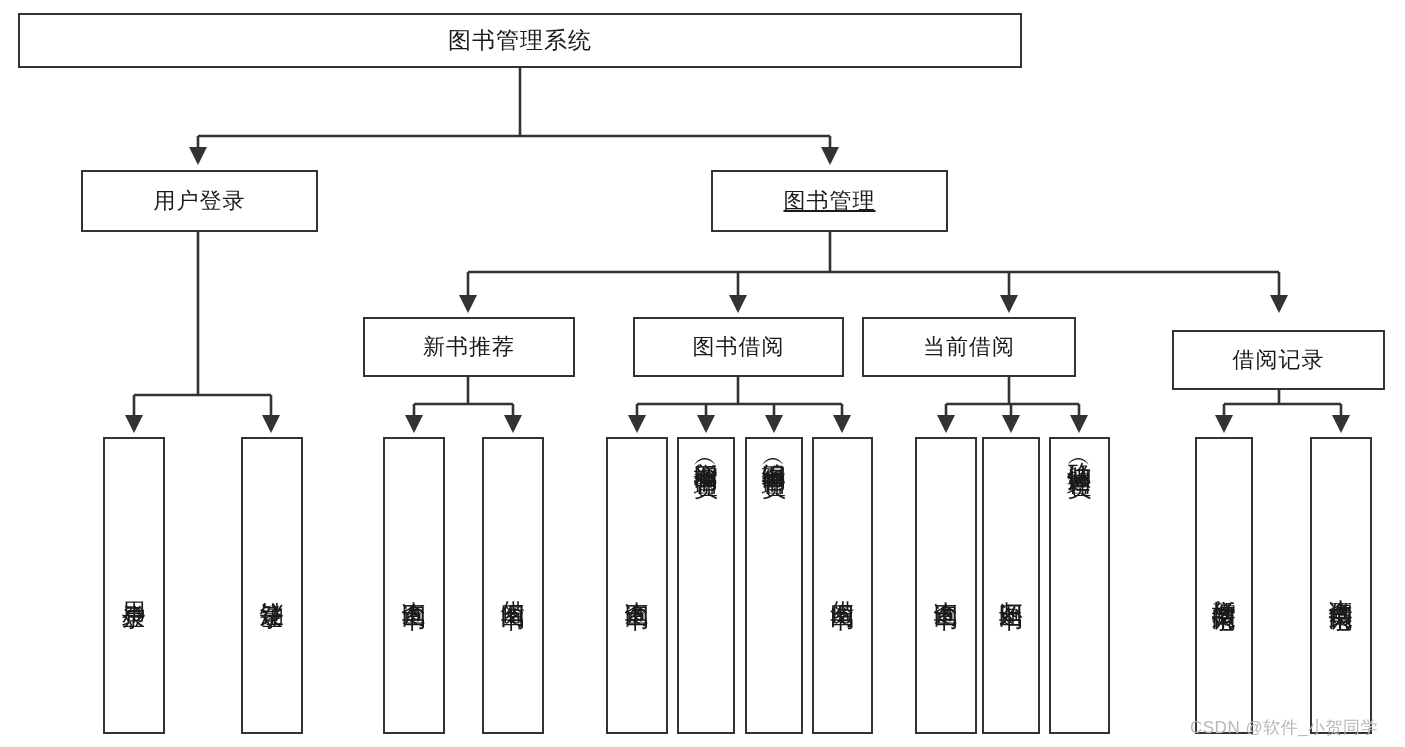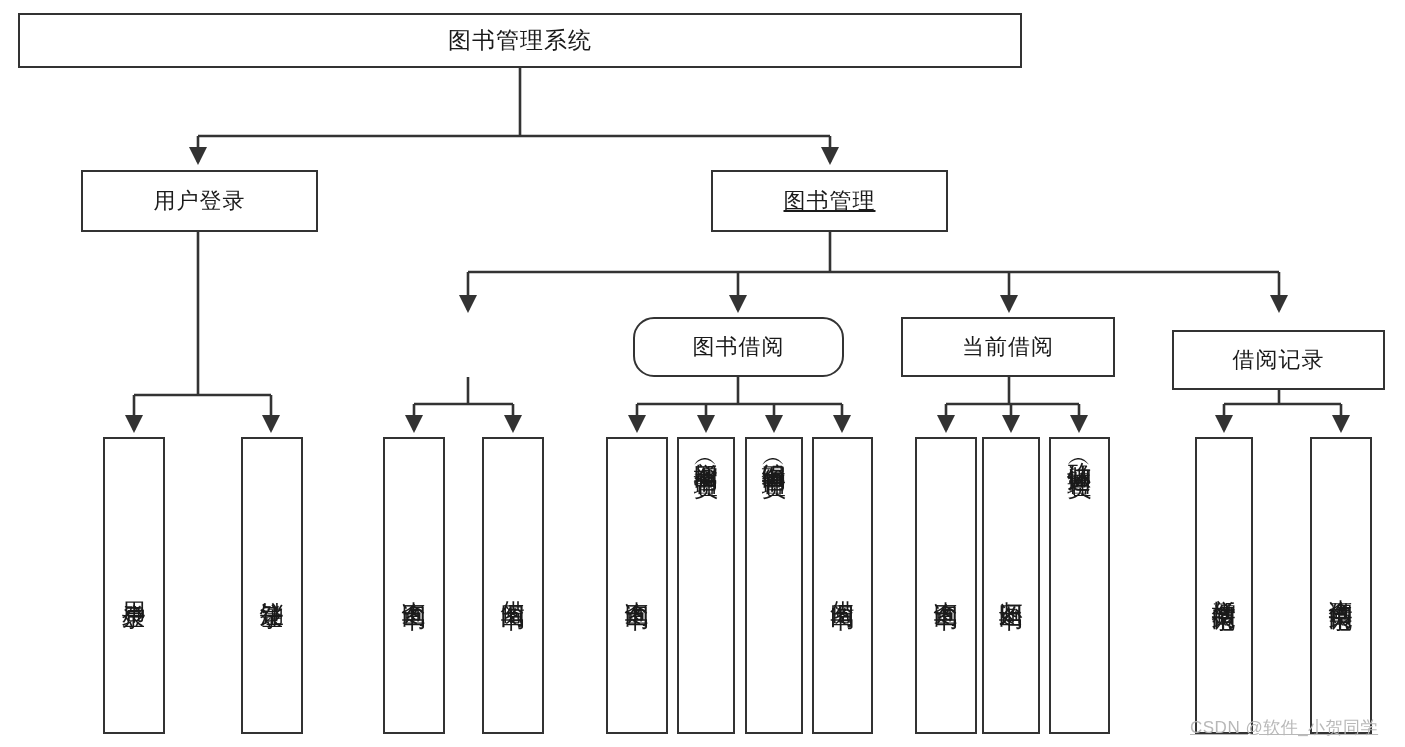--- a/index.html
+++ b/index.html
@@ -126,6 +126,7 @@
   <div class="node node-h" style="left:81px; top:170px; width:237px; height:62px;">用户登录</div>
   <div class="node node-h" style="left:711px; top:170px; width:237px; height:62px;text-decoration:underline;">图书管理</div>
 
+  <div class="node node-h" style="left:363px; top:317px; width:212px; height:60px;">新书推荐</div>
   <div class="node node-h" style="left:633px; top:317px; width:211px; height:60px;border-radius:21px;">图书借阅</div>
   <div class="node node-h" style="left:901px; top:317px; width:214px; height:60px;">当前借阅</div>
   <div class="node node-h" style="left:1172px; top:330px; width:213px; height:60px;">借阅记录</div>

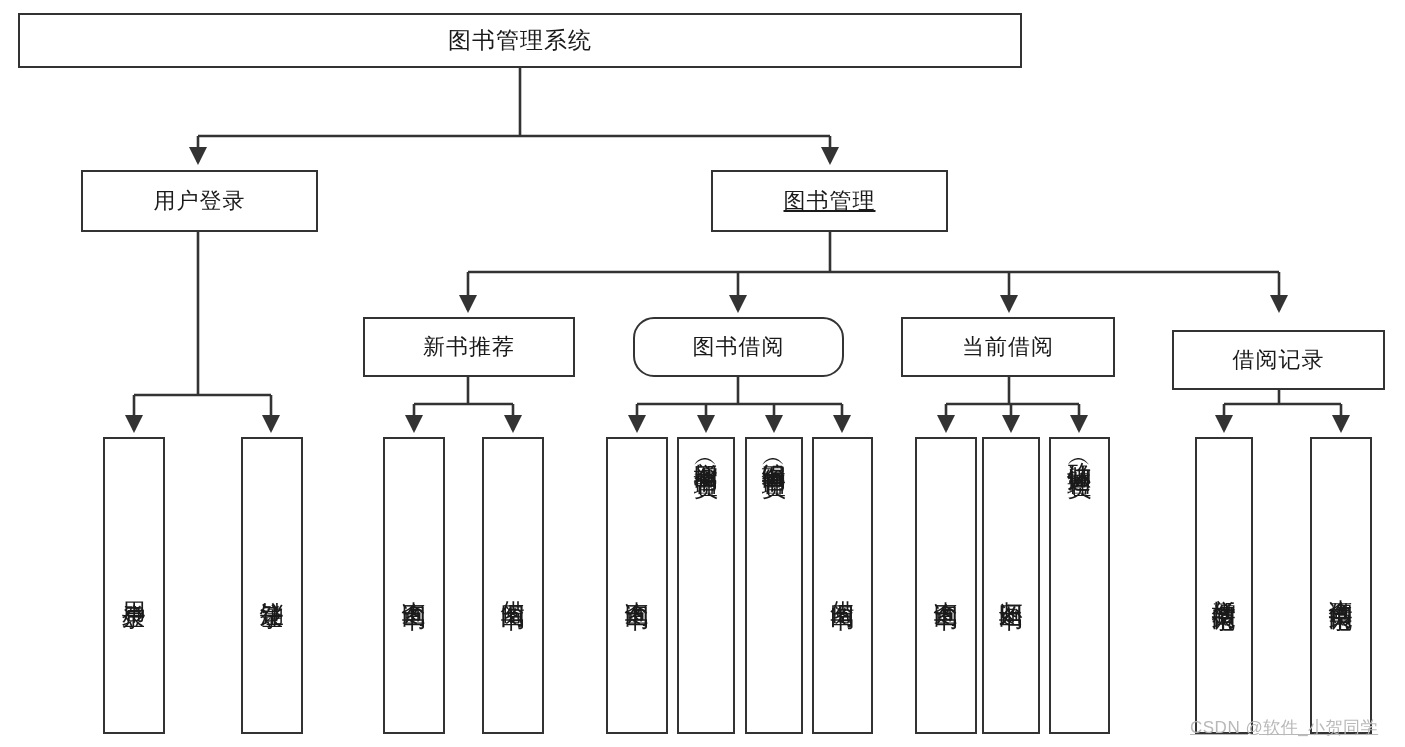--- a/index.html
+++ b/index.html
@@ -127,7 +127,7 @@
   <div class="node node-h" style="left:711px; top:170px; width:237px; height:62px;text-decoration:underline;">图书管理</div>
 
   <div class="node node-h" style="left:363px; top:317px; width:212px; height:60px;">新书推荐</div>
-  <div class="node node-h" style="left:633px; top:317px; width:211px; height:60px;border-radius:21px;">图书借阅</div>
+  <div class="node node-h" style="left:633px; top:317px; width:211px; height:60px;">图书借阅</div>
   <div class="node node-h" style="left:901px; top:317px; width:214px; height:60px;">当前借阅</div>
   <div class="node node-h" style="left:1172px; top:330px; width:213px; height:60px;">借阅记录</div>
 

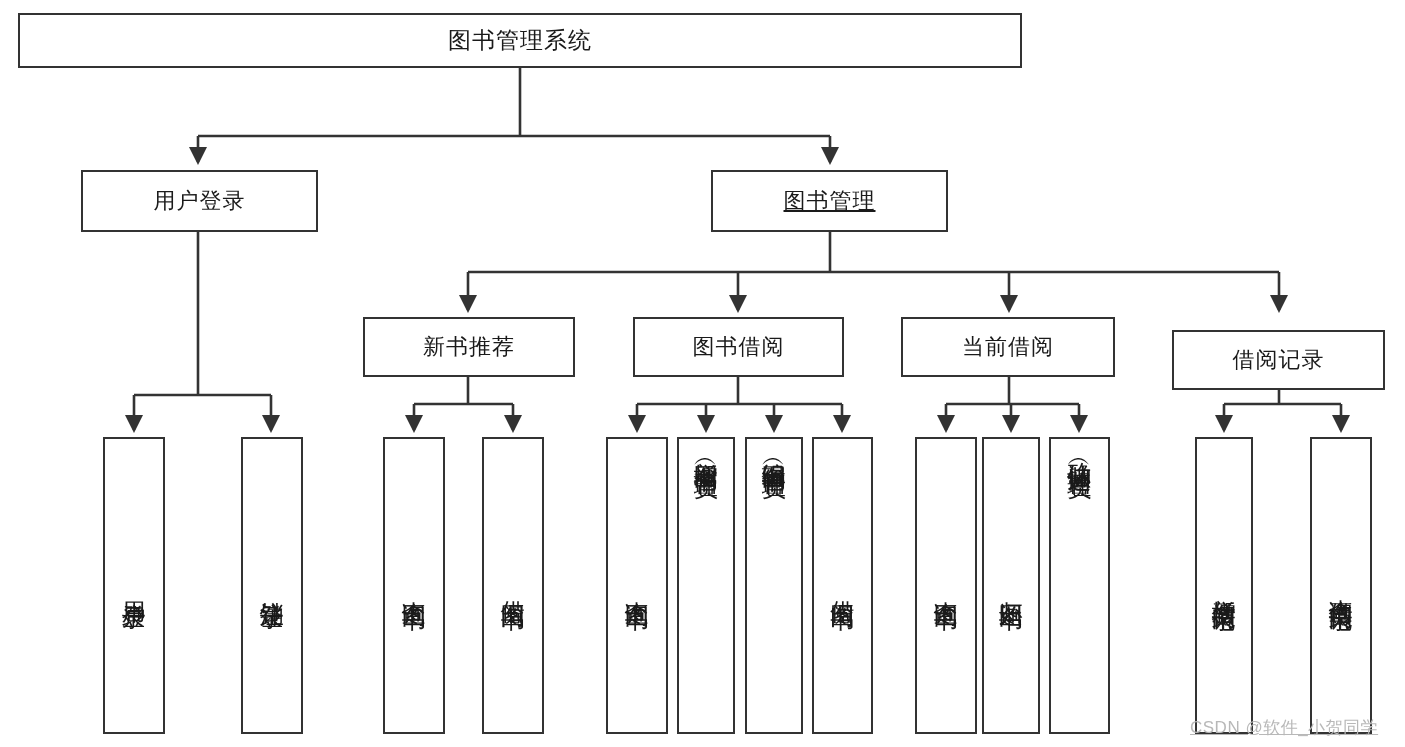--- a/index.html
+++ b/index.html
@@ -128,7 +128,7 @@
 
   <div class="node node-h" style="left:363px; top:317px; width:212px; height:60px;">新书推荐</div>
   <div class="node node-h" style="left:633px; top:317px; width:211px; height:60px;">图书借阅</div>
-  <div class="node node-h" style="left:901px; top:317px; width:214px; height:60px;">当前借阅</div>
+  <div class="node node-h" style="left:862px; top:317px; width:214px; height:60px;">当前借阅</div>
   <div class="node node-h" style="left:1172px; top:330px; width:213px; height:60px;">借阅记录</div>
 
   <div class="node node-v" style="left:103px; top:437px; width:62px; height:297px;">用户登录</div>

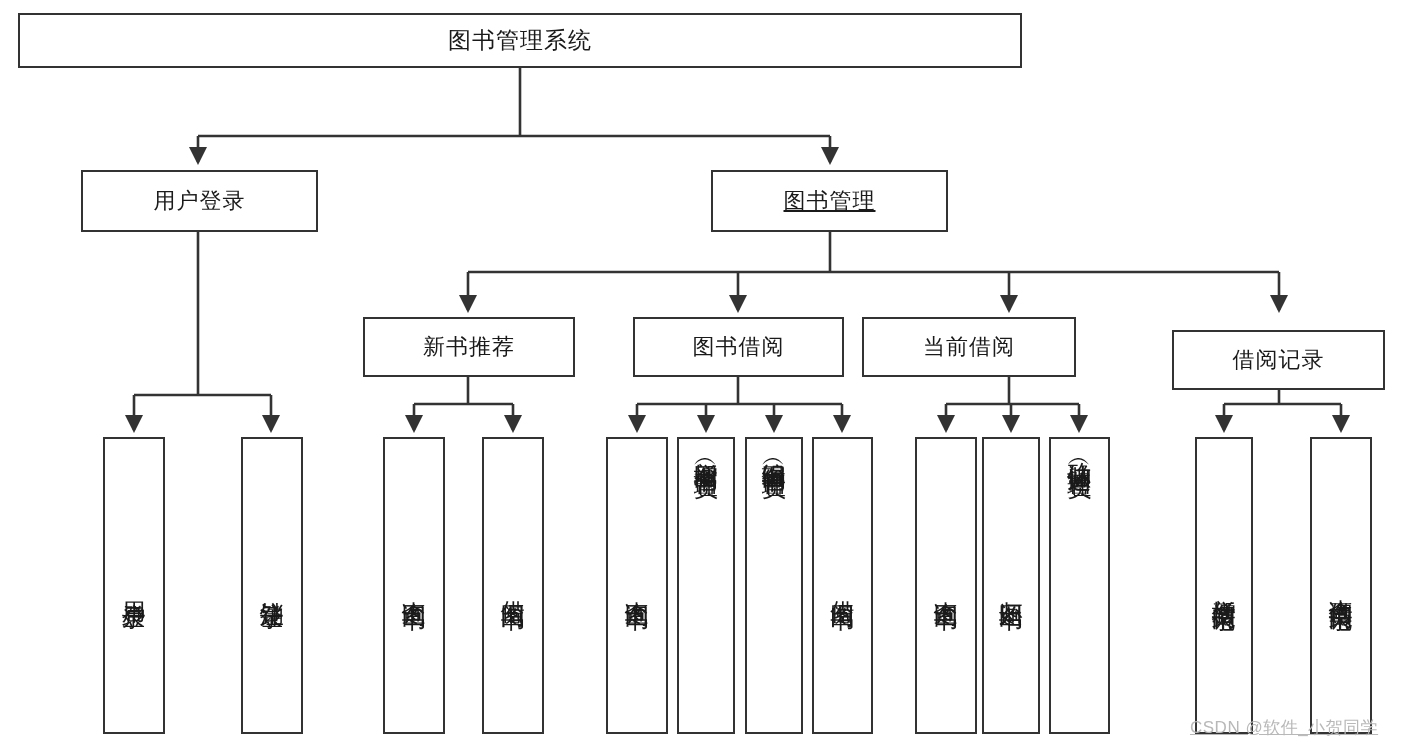--- a/index.html
+++ b/index.html
@@ -63,7 +63,6 @@
     letter-spacing: 0.5px;
     white-space: nowrap;
     font-family: "Liberation Sans", "DejaVu Sans", sans-serif;
-    text-decoration: underline;
   }
 </style>
 </head>

